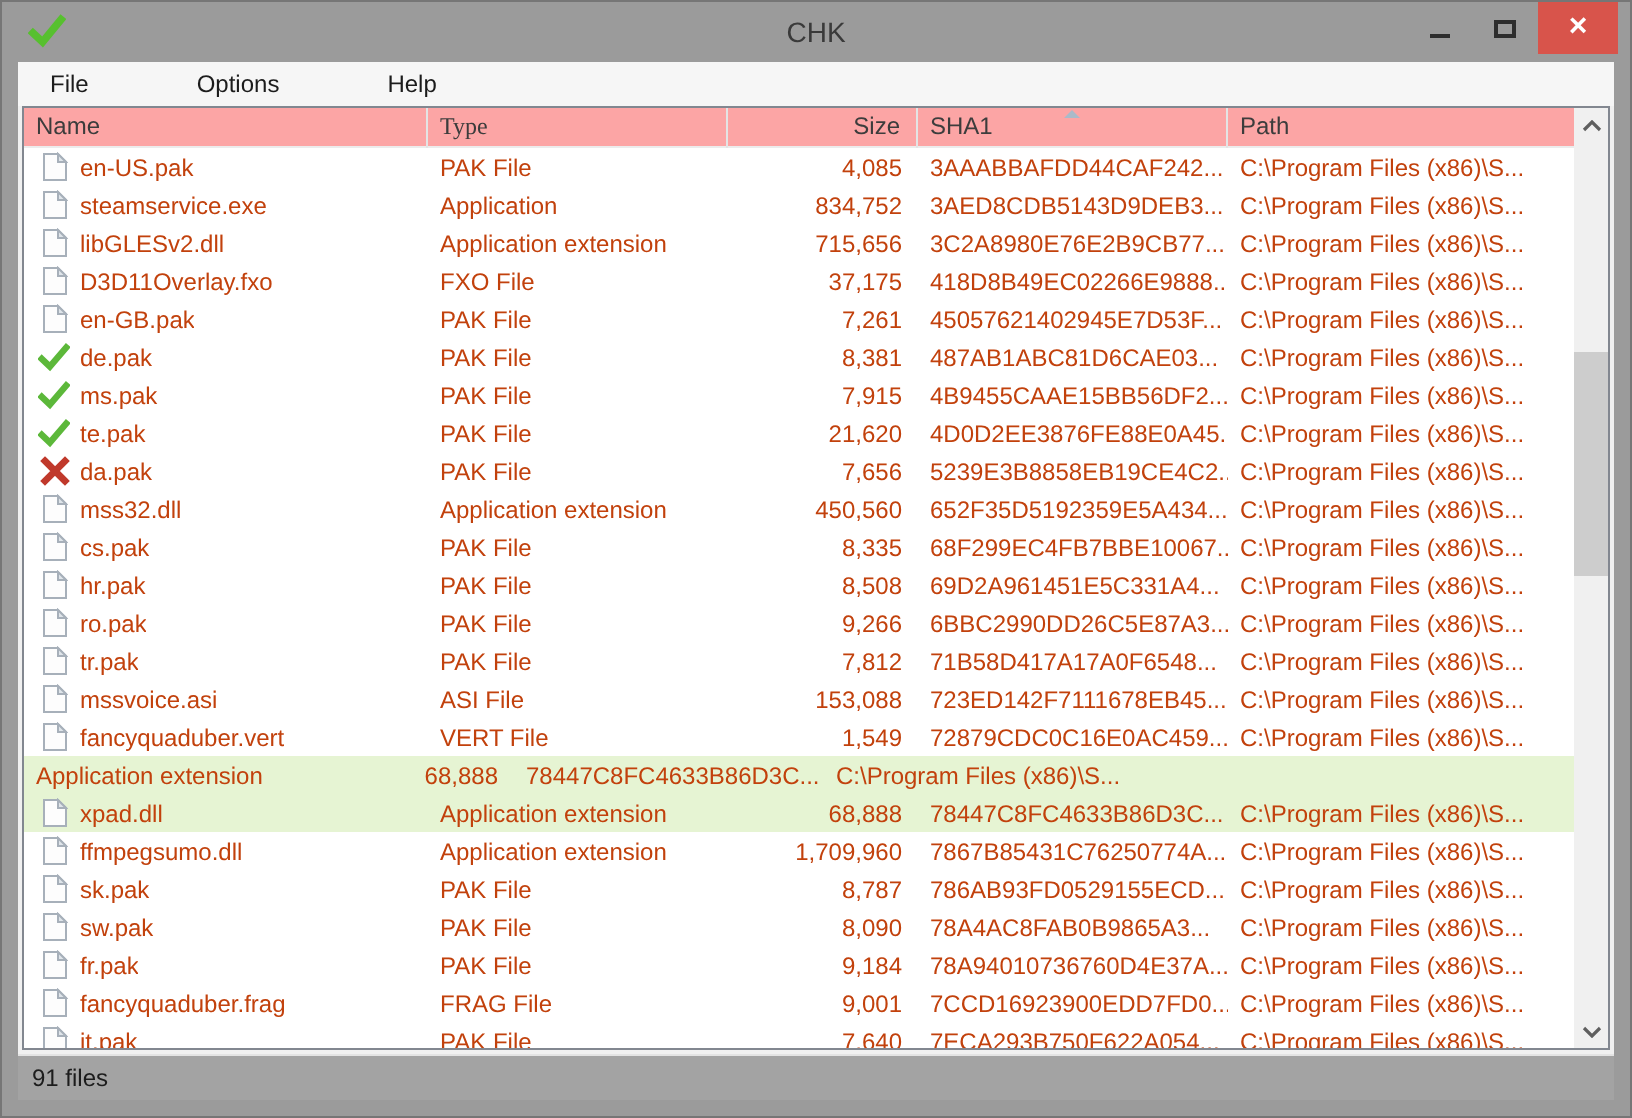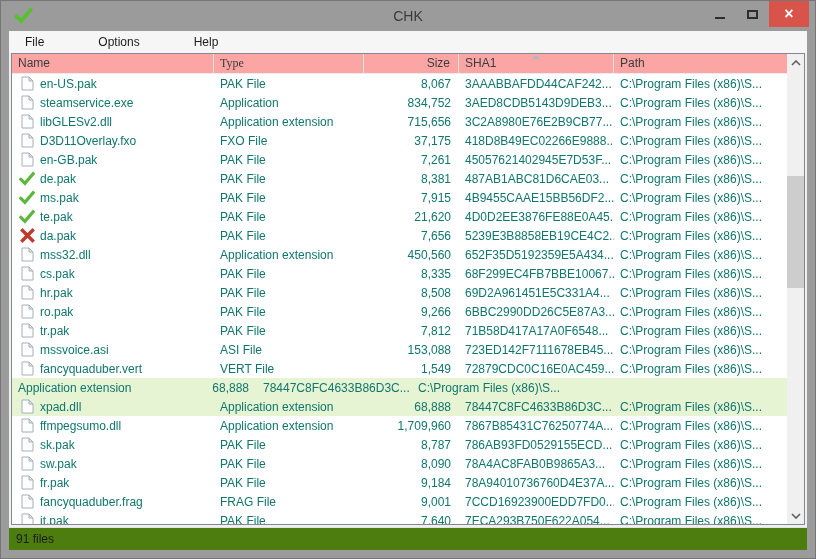--- a/index.html
+++ b/index.html
@@ -45,7 +45,7 @@
                 border-bottom: 4px solid #a9bac9; }
 
   .lv-rows { position: absolute; top: 20px; left: 0; right: 17px; bottom: 0; overflow: hidden; }
-  .lv-row { height: 19px; display: flex; align-items: center; font-size: 12px; color: #0f766e; }
+  .lv-row { height: 19px; display: flex; align-items: center; font-size: 12px; color: #c2410c; }
   .lv-row.highlight { background: #e6f4d3; }
   .cell { white-space: nowrap; overflow: hidden; }
   .c-name { width: 202px; display: flex; align-items: center; }

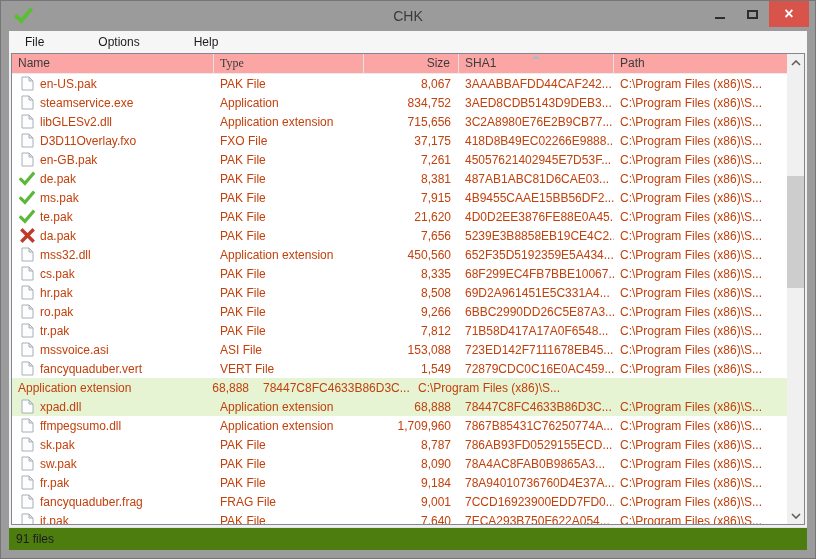--- a/index.html
+++ b/index.html
@@ -124,7 +124,7 @@
       <span class="label">en-US.pak</span>
     </div>
     <div class="cell c-type">PAK File</div>
-    <div class="cell c-size">8,067</div>
+    <div class="cell c-size">4,085</div>
     <div class="cell c-sha1">3AAABBAFDD44CAF242...</div>
     <div class="cell c-path">C:\Program Files (x86)\S...</div>
   </div>

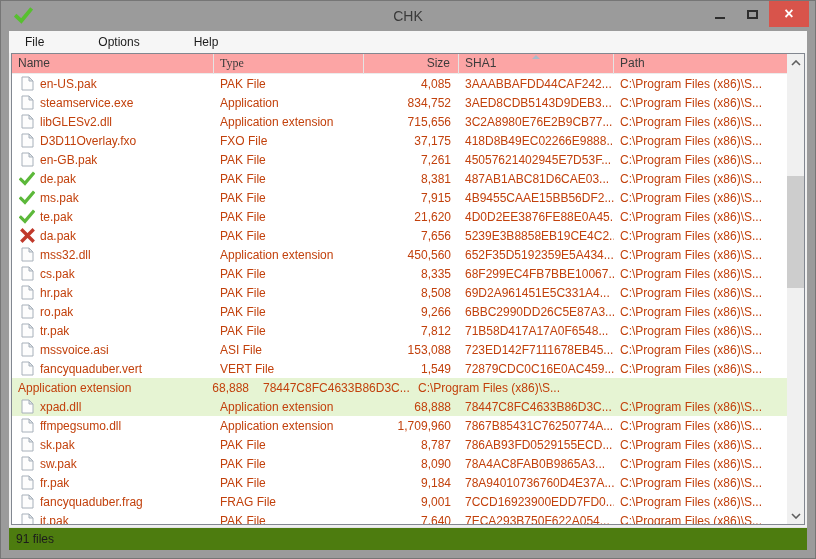--- a/index.html
+++ b/index.html
@@ -65,7 +65,7 @@
   .sb-thumb { position: absolute; left: 0; width: 17px; top: 122px; height: 112px; background: #cdcdcd; }
 
   
-  .statusbar { position: absolute; left: 0; right: 0; bottom: 0; height: 23px; background: #4d7c0f;
+  .statusbar { position: absolute; left: 0; right: 0; bottom: 0; height: 23px; background: #a3a3a3;
                border-top: 1px solid #e3e3e3; font-size: 12px; color: #1c1c1c;
                line-height: 22px; padding-left: 7px; }
 </style>

